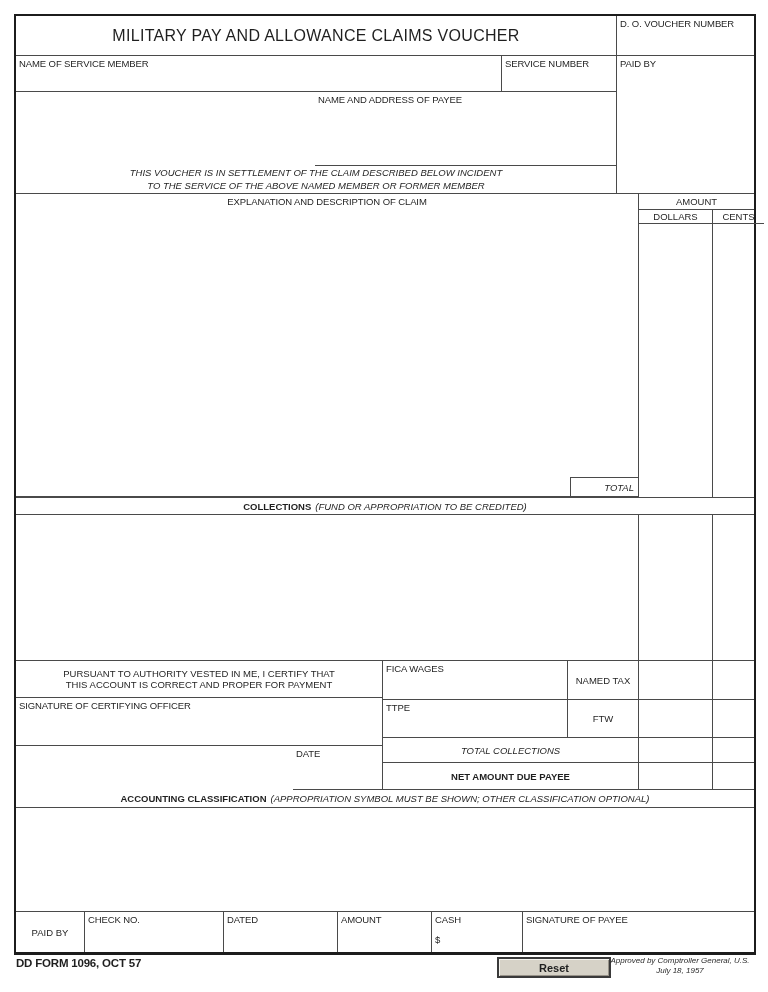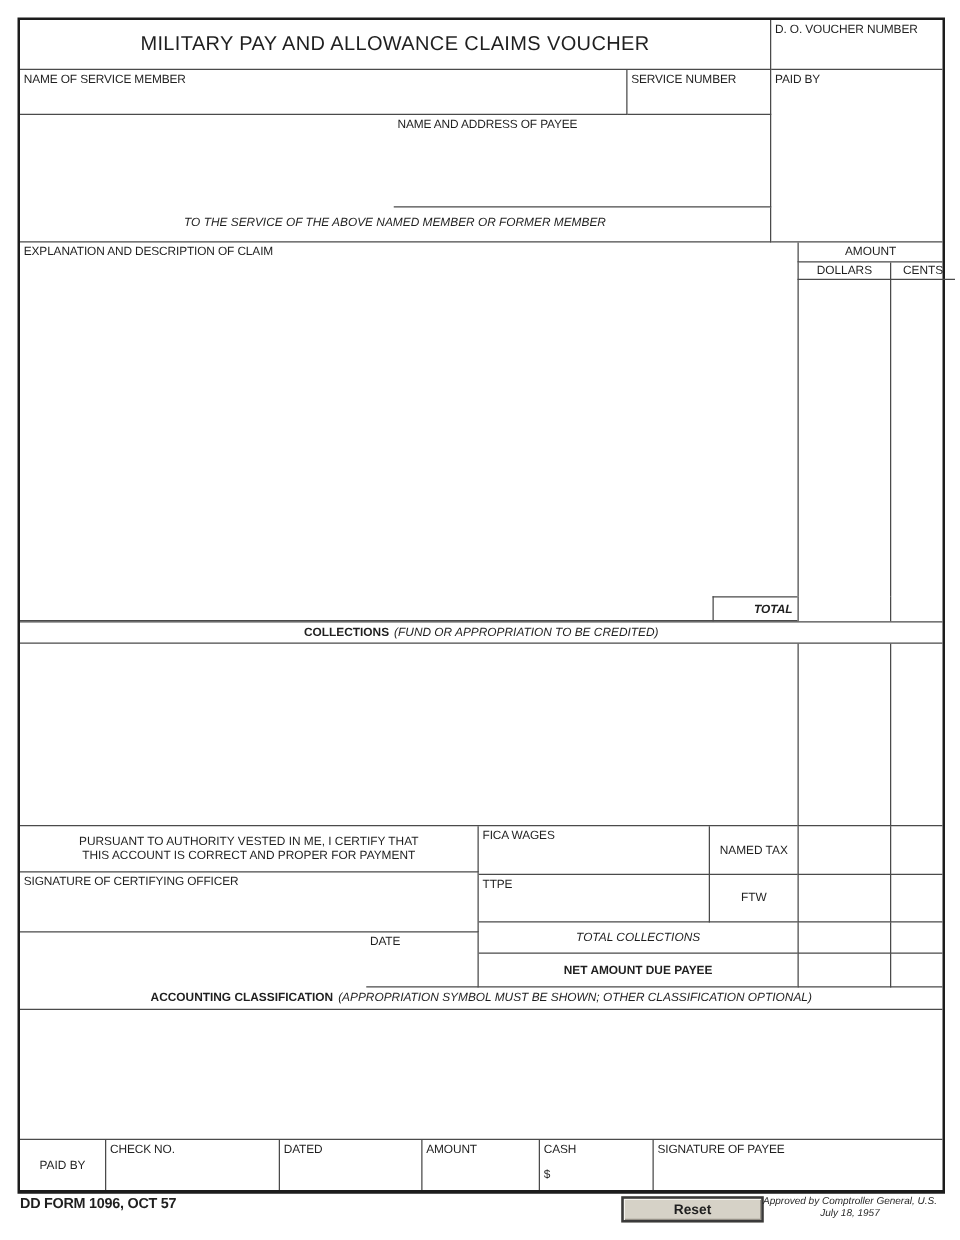--- a/index.html
+++ b/index.html
@@ -64,6 +64,7 @@
   </div>
 
   <div class="c br bb ctr small-it" style="left:0;top:150px;width:601px;height:28px;flex-direction:column;">
+    <span>THIS VOUCHER IS IN SETTLEMENT OF THE CLAIM DESCRIBED BELOW INCIDENT</span>
     <span>TO THE SERVICE OF THE ABOVE NAMED MEMBER OR FORMER MEMBER</span>
   </div>
 

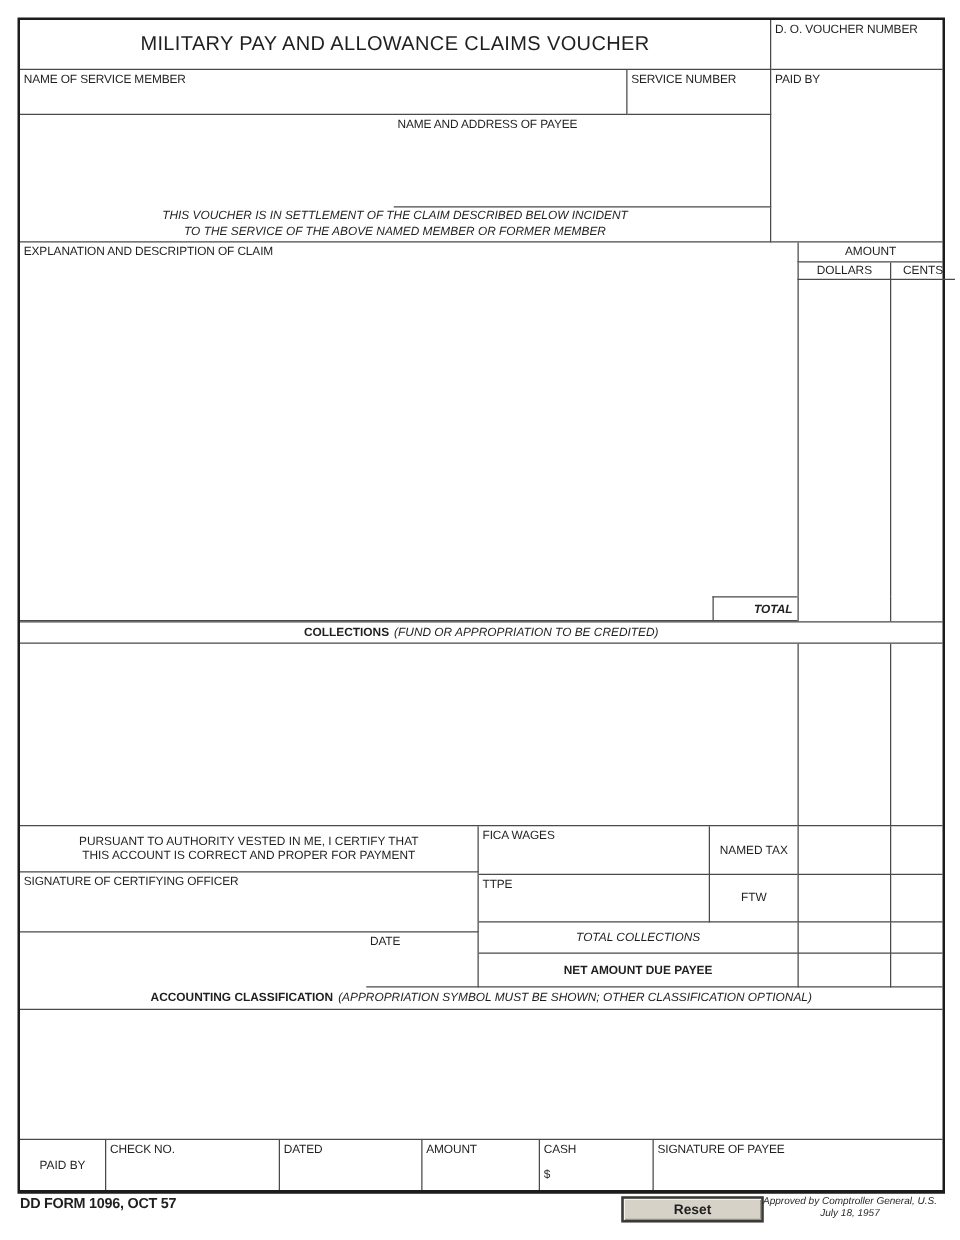--- a/index.html
+++ b/index.html
@@ -68,7 +68,7 @@
     <span>TO THE SERVICE OF THE ABOVE NAMED MEMBER OR FORMER MEMBER</span>
   </div>
 
-  <div class="c bb" style="left:0;top:178px;width:622px;height:303px;">
+  <div class="c bb" style="left:0;top:178px;width:622px;height:303px;text-align:center;">
     <span class="lbl">EXPLANATION AND DESCRIPTION OF CLAIM</span>
   </div>
 

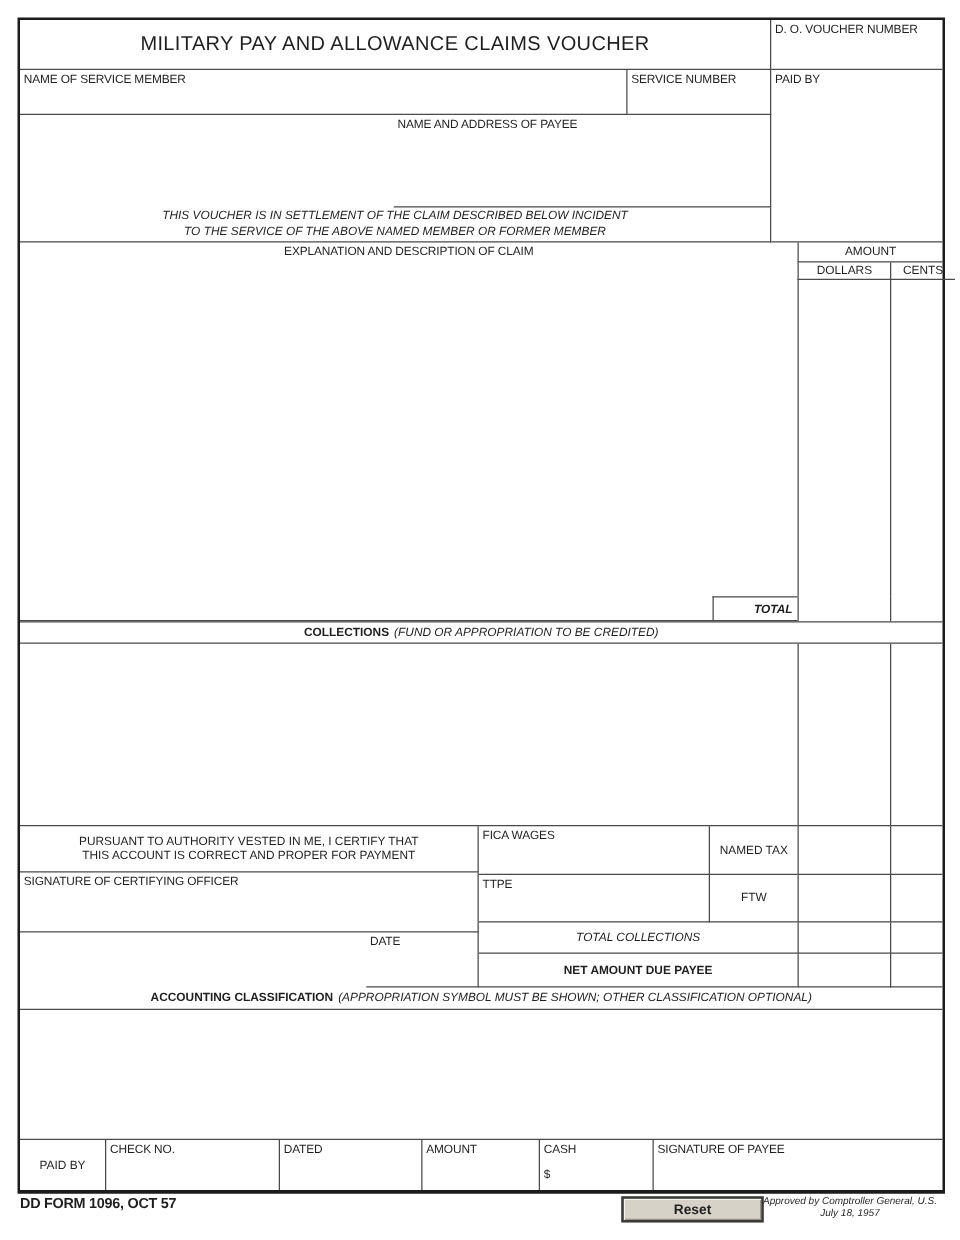--- a/index.html
+++ b/index.html
@@ -25,7 +25,7 @@
   .title{ font-size:16px; font-weight:normal; letter-spacing:.3px; }
   .small-it{ font-size:9.5px; font-style:italic; line-height:1.35; }
   .band{ font-size:9.5px; }
-  .total-lbl{ display:flex; align-items:center; justify-content:flex-end; padding-right:4px; font-size:9.5px; font-style:italic;font-weight:bold; }
+  .total-lbl{ display:flex; align-items:center; justify-content:flex-end; padding-right:4px; font-size:9.5px; font-style:italic; }
   .reset-btn{
     position:absolute; left:497px; top:957px; width:114px; height:21px;
     background:#d6d2c7; border:2px solid #3a3a3a; box-sizing:border-box;

